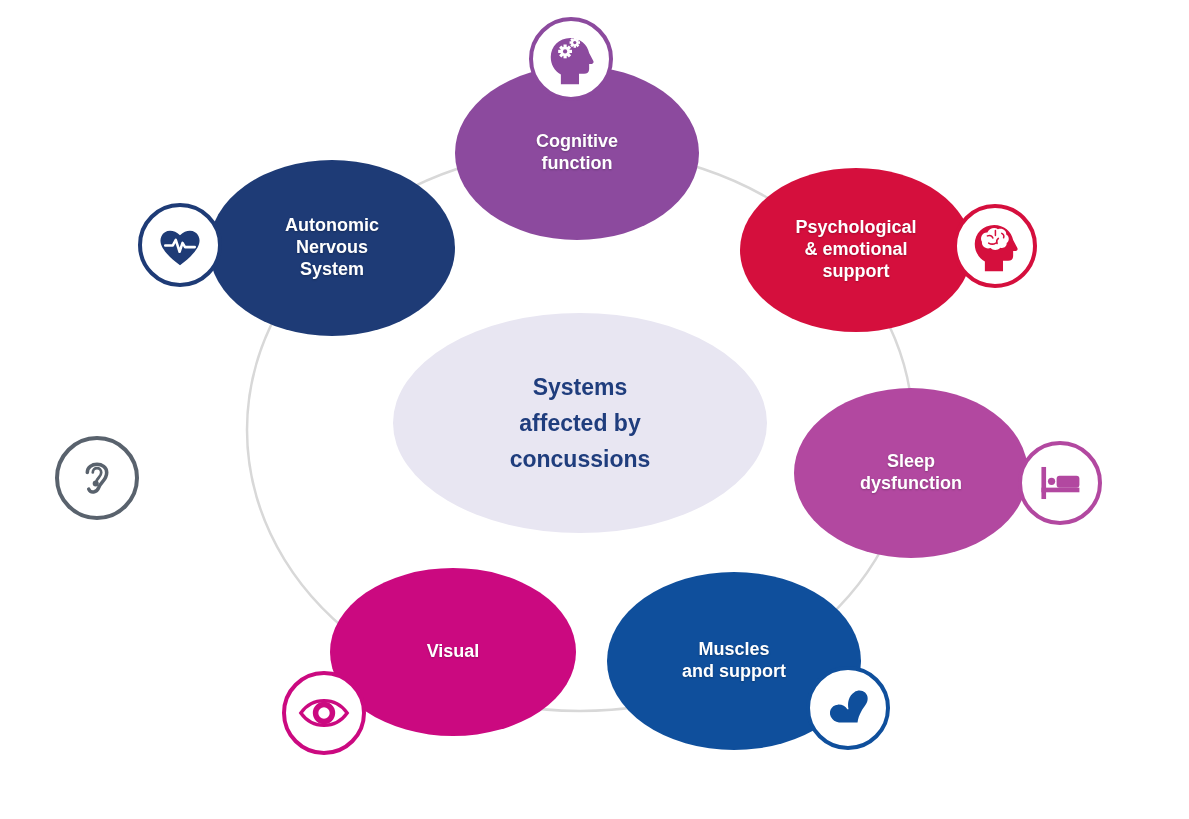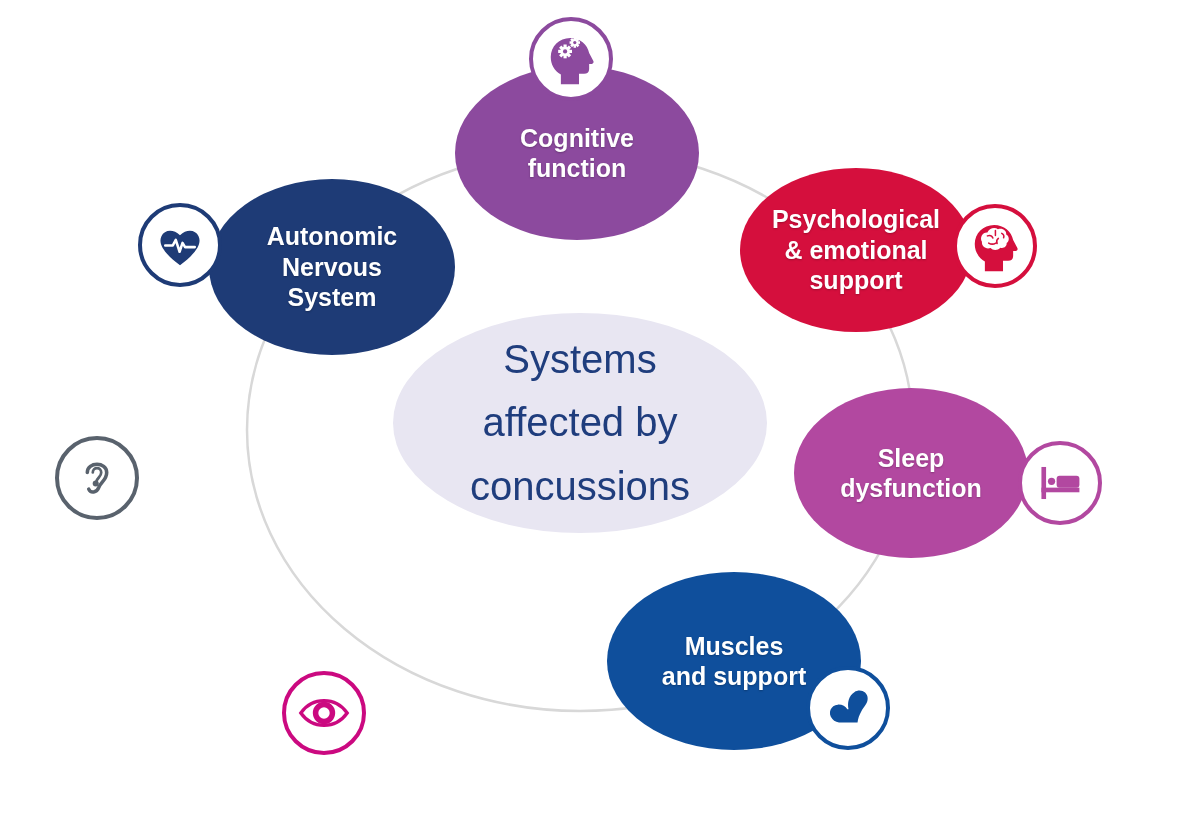--- a/index.html
+++ b/index.html
@@ -39,7 +39,7 @@
   .bubble .label {
     color: #ffffff;
     font-weight: 700;
-    font-size: 25px;
+    font-size: 18px;
     line-height: 1.22;
     white-space: pre-line;
     text-shadow: 0 1px 2px rgba(0,0,0,0.25);

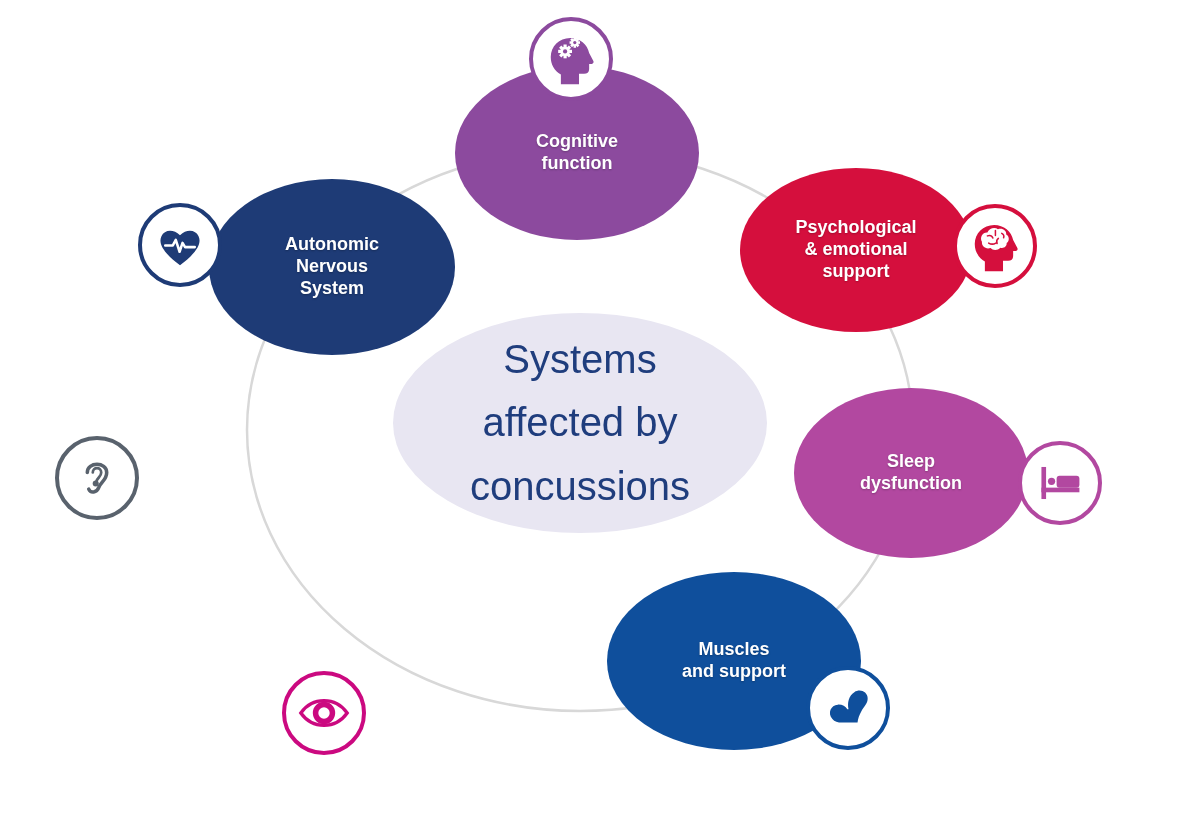--- a/index.html
+++ b/index.html
@@ -91,7 +91,7 @@
   .badge.visual       { left: 282px; top: 671px; }
   .bubble.vestibular  { left: 125px; top: 396px; width: 246px; height: 164px; }
   .badge.vestibular   { left: 55px;  top: 436px; }
-  .bubble.ans         { left: 209px; top: 179px; width: 246px; height: 176px; }
+  .bubble.ans         { left: 209px; top: 160px; width: 246px; height: 176px; }
   .badge.ans          { left: 138px; top: 203px; }
 </style>
 </head>

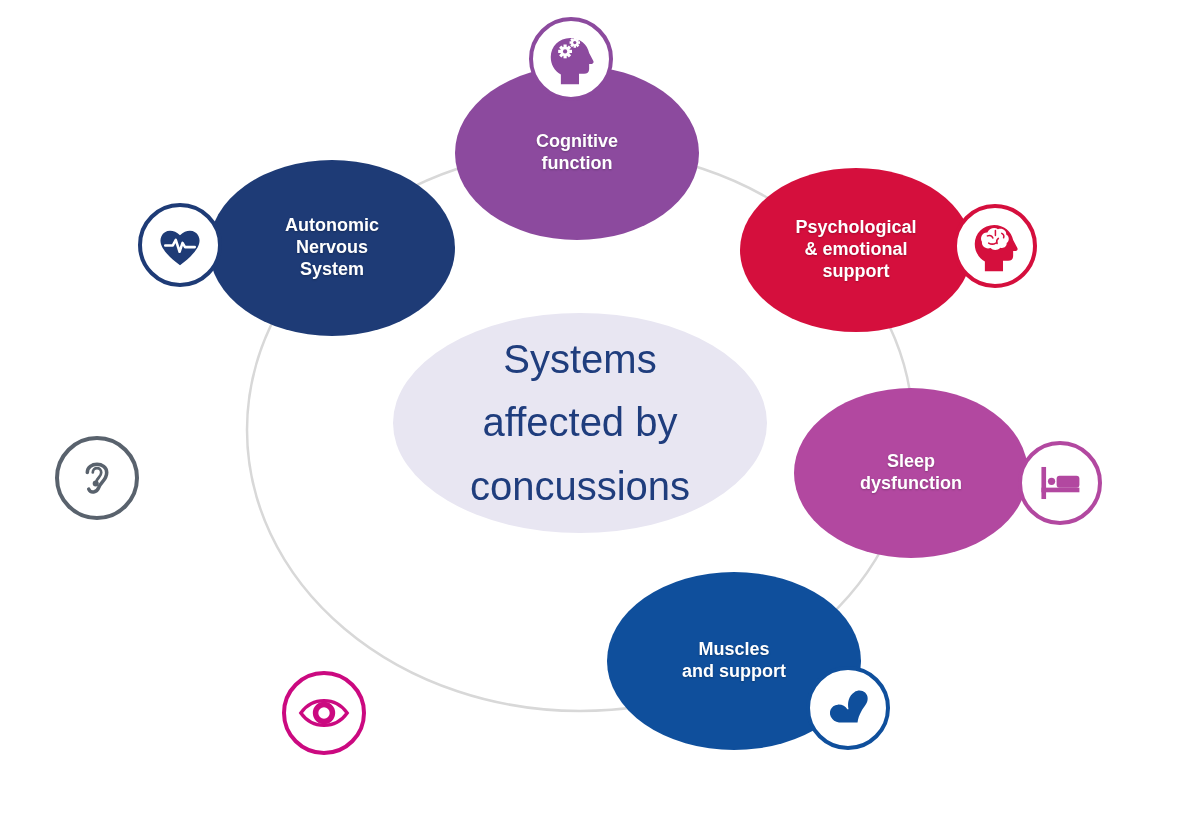--- a/index.html
+++ b/index.html
@@ -73,8 +73,8 @@
   }
   .center-bubble .center-title {
     color: var(--center-text, #1f3d7d);
-    font-weight: 400;
-    font-size: 40px;
+    font-weight: 700;
+    font-size: 23px;
     line-height: 1.58;
     white-space: pre-line;
   }

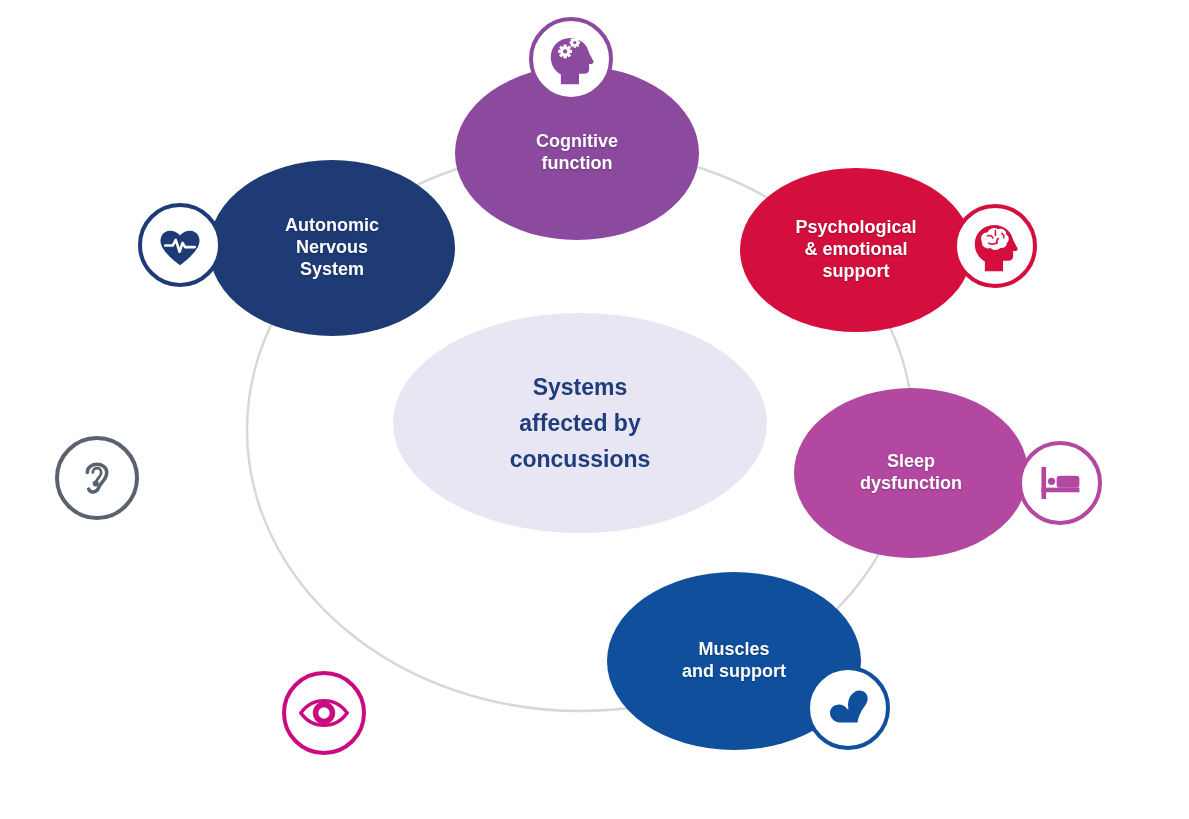--- a/index.html
+++ b/index.html
@@ -171,6 +171,9 @@
     </svg>
   </div>
 
+  <div class="bubble visual" style="--c: #cb0980;">
+    <span class="label">Visual</span>
+  </div>
   <div class="badge visual" style="--c: #cb0980;">
     <svg width="54" height="54" viewBox="0 0 64 64" aria-hidden="true">
       <path d="M4.5 32 C18.5 12.5 45.5 12.5 59.5 32 C45.5 51.5 18.5 51.5 4.5 32 Z" fill="none" stroke="currentColor" stroke-width="4"></path>

